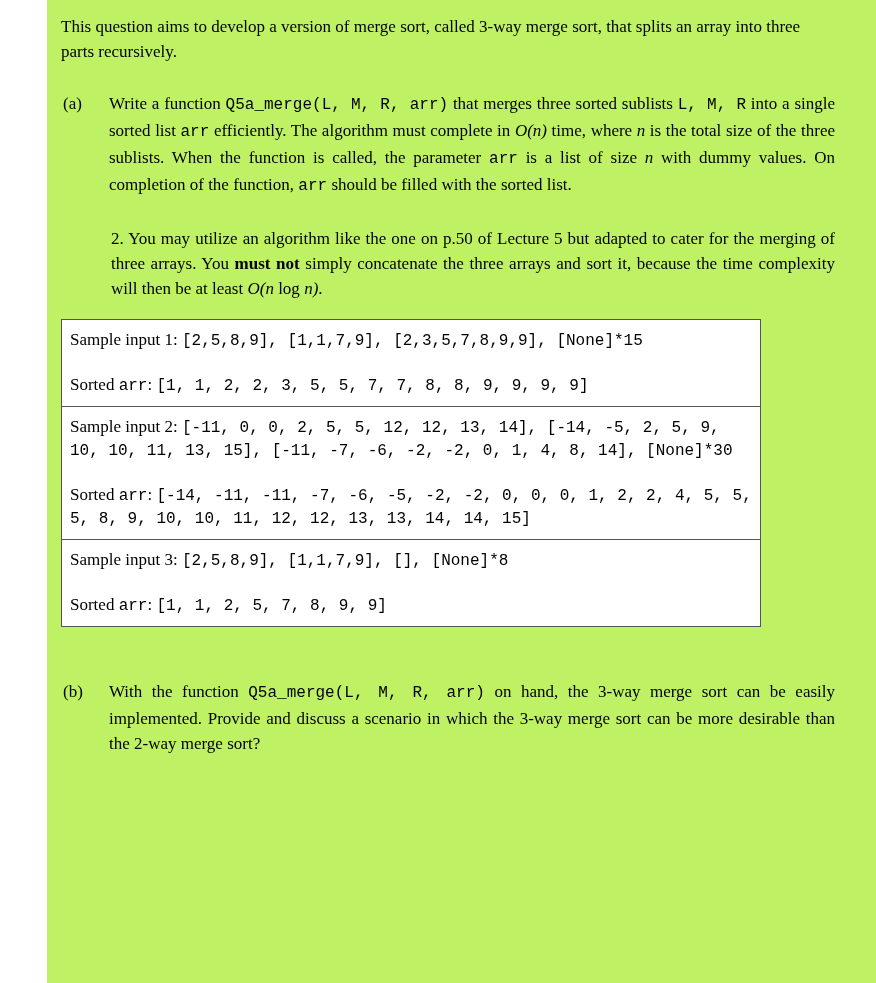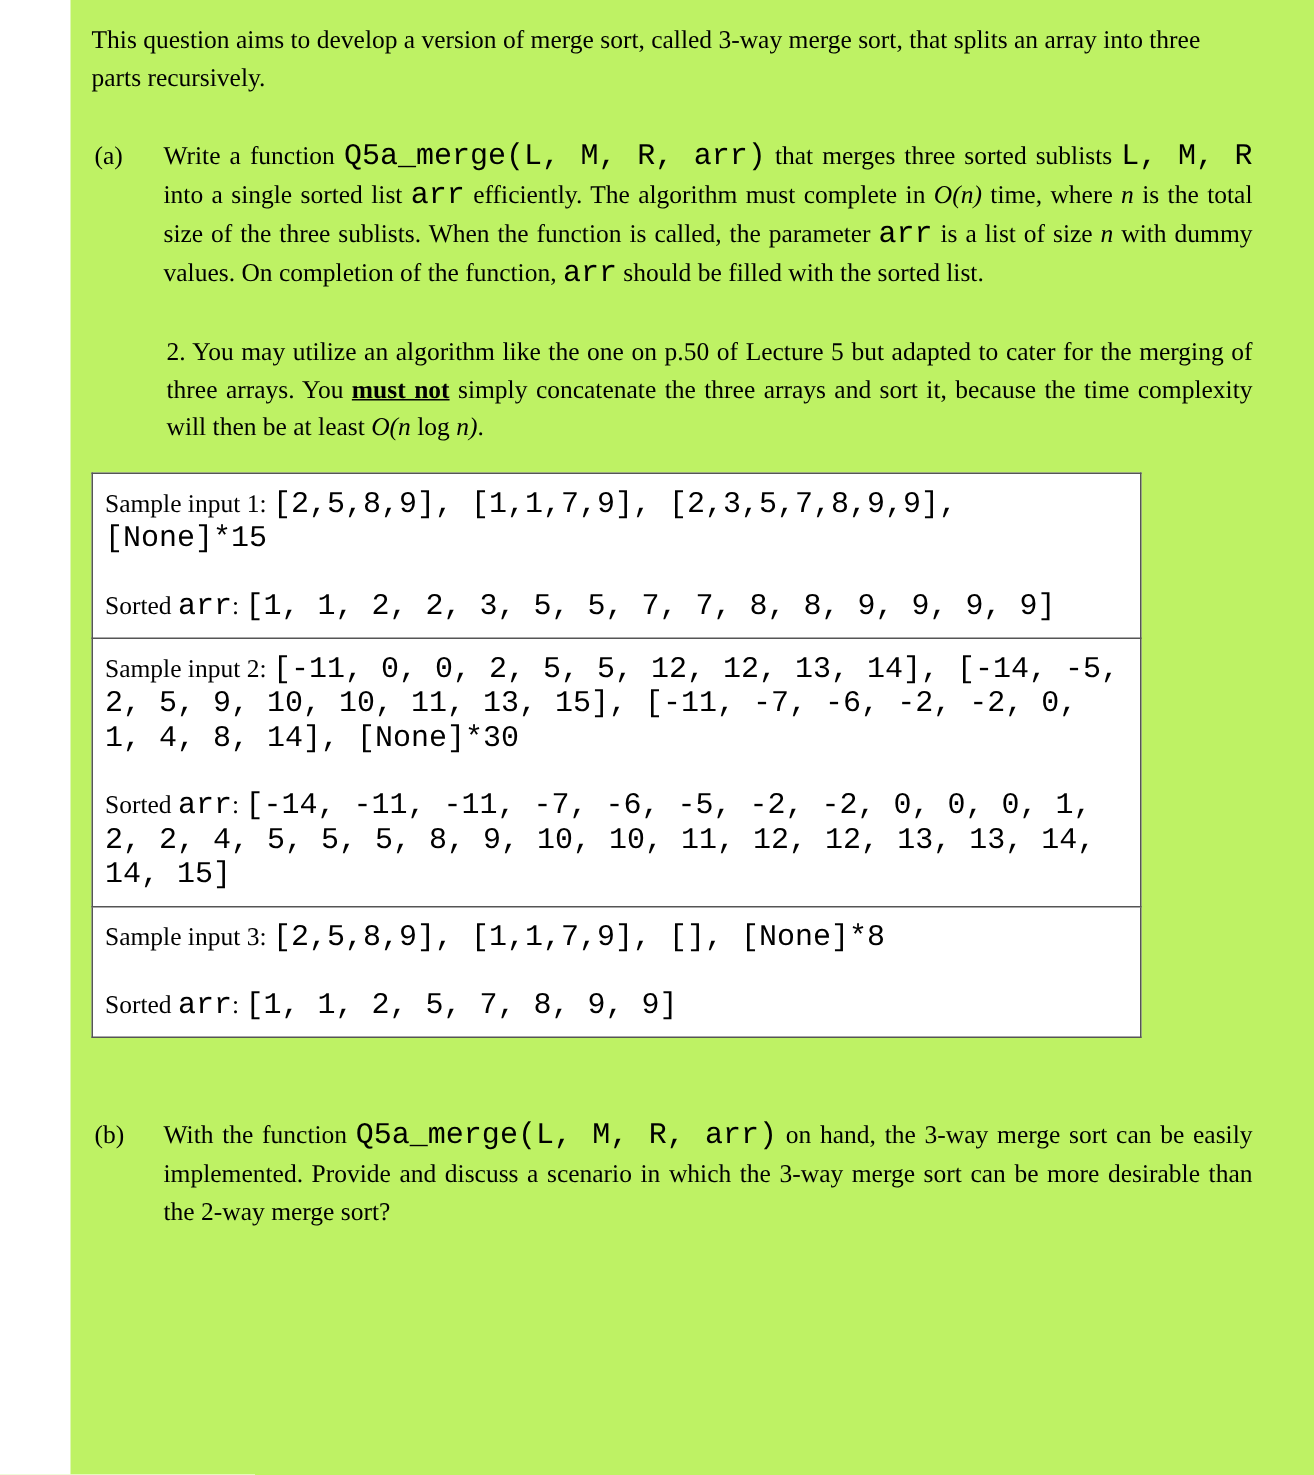--- a/index.html
+++ b/index.html
@@ -48,7 +48,7 @@
 
   .seg-code, .seg-kw {
     font-family: "Liberation Mono", "DejaVu Sans Mono", monospace;
-    font-size: 20px;
+    font-size: 16px;
   }
   .seg-kw { color: var(--kw, #3c50c8); }
   .seg-math { font-style: italic; }

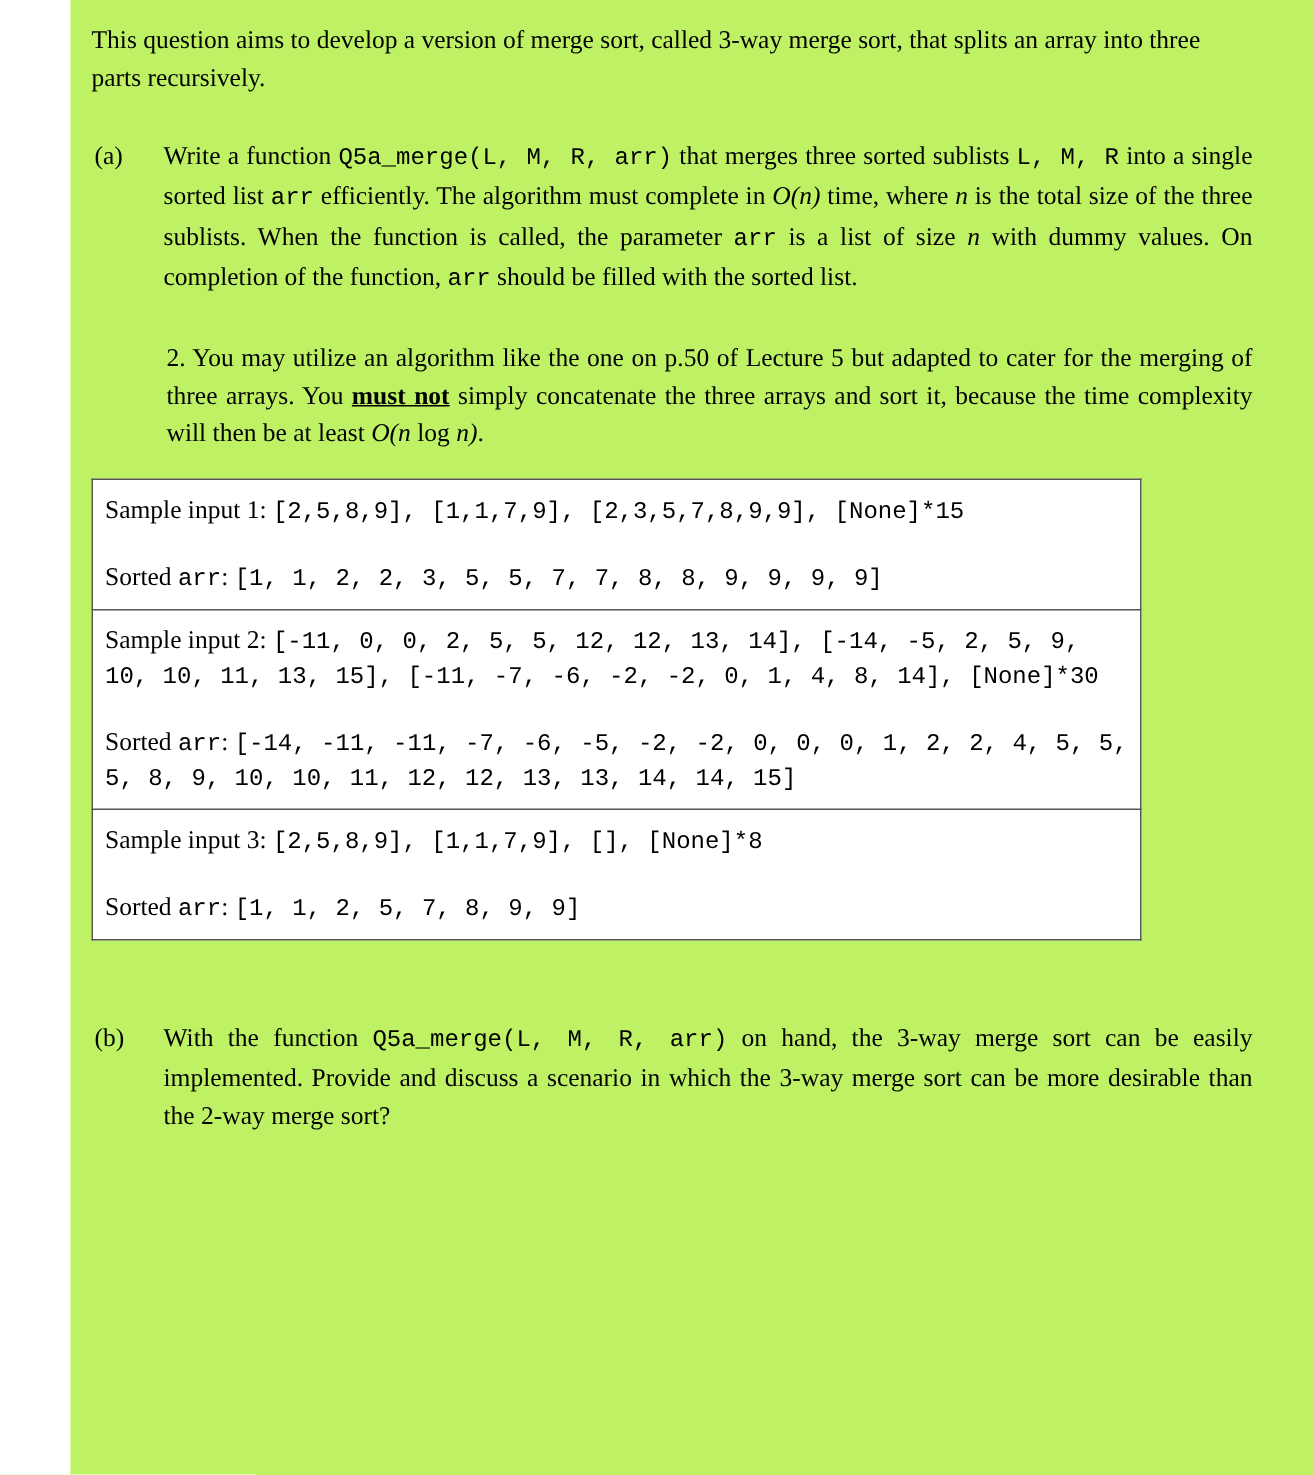--- a/index.html
+++ b/index.html
@@ -53,7 +53,7 @@
   .seg-kw { color: var(--kw, #3c50c8); }
   .seg-math { font-style: italic; }
   .seg-bold { font-weight: 700; }
-  .seg-boldu { font-weight: 700; text-decoration: underline; }
+  .seg-boldu { font-weight: 700; }
 </style>
 </head>
 <body>

